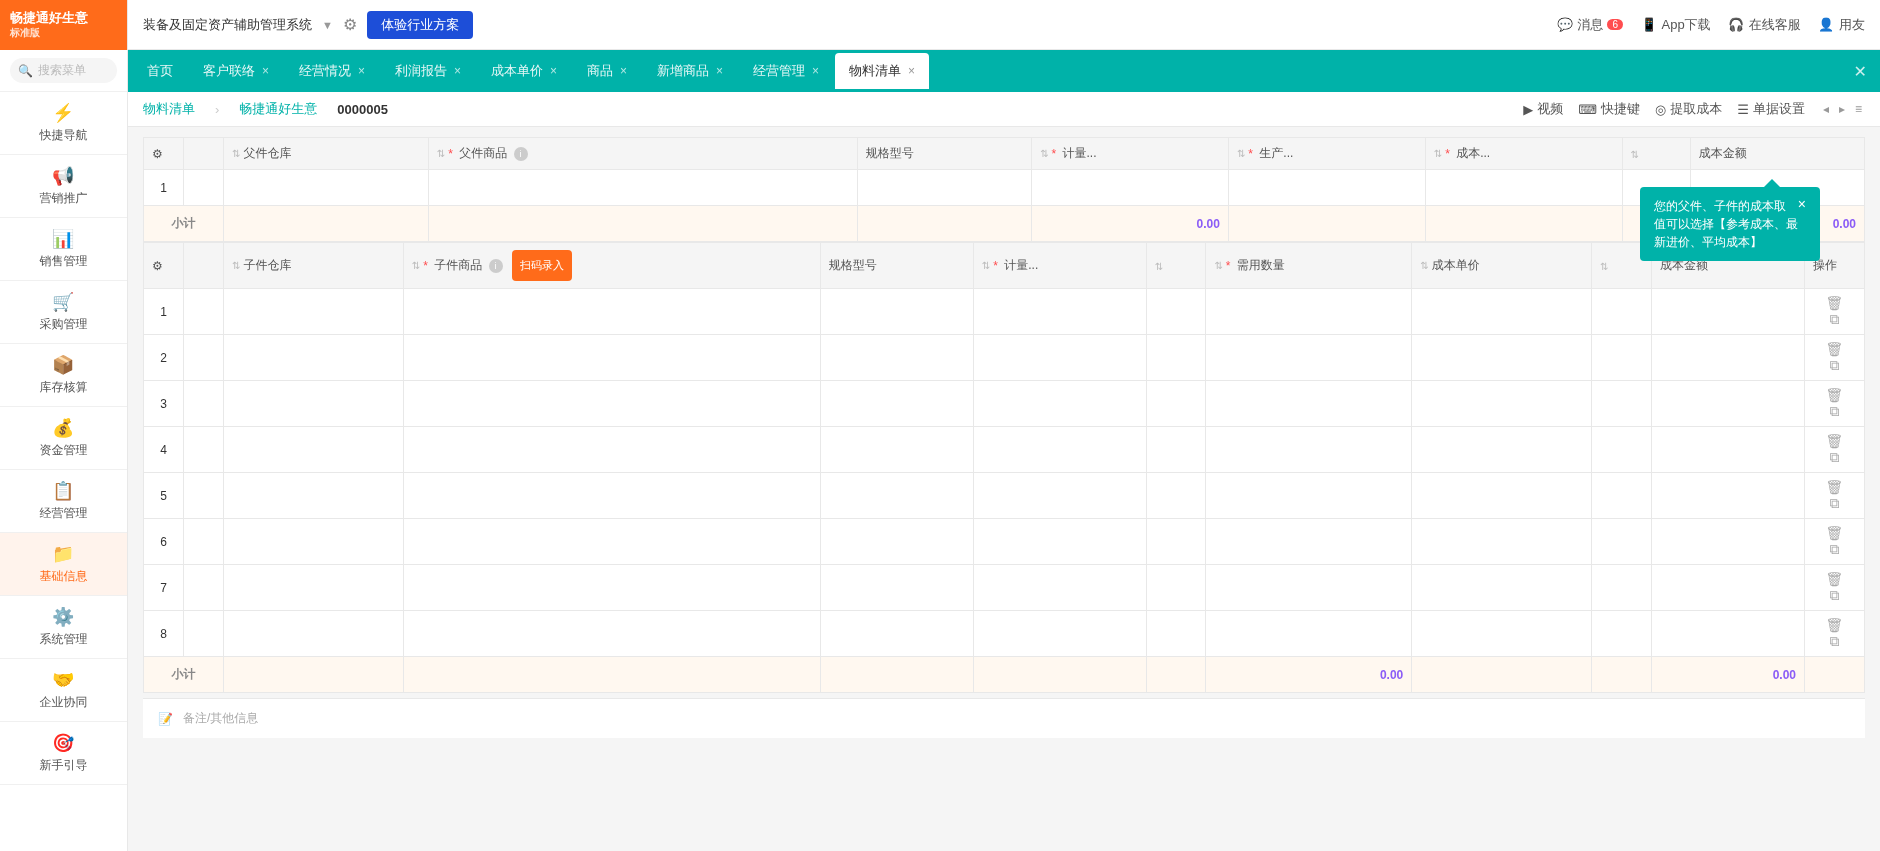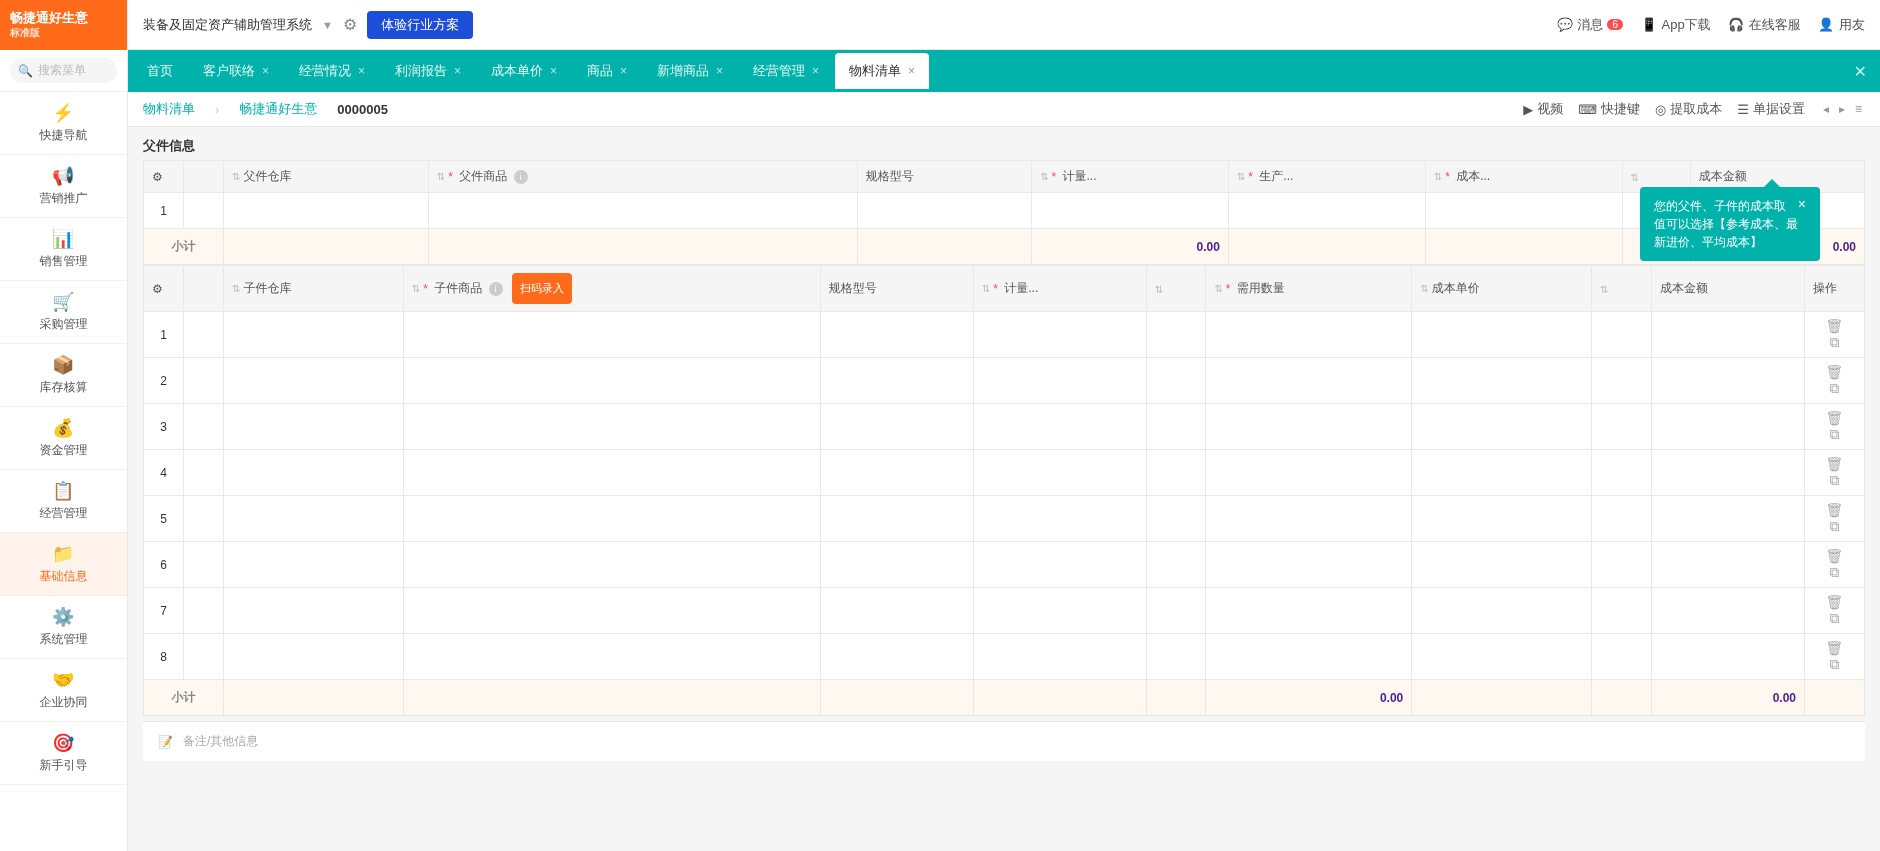--- a/index.html
+++ b/index.html
@@ -519,7 +519,6 @@
         <span>您的父件、子件的成本取值可以选择【参考成本、最新进价、平均成本】</span>
       </div>
 
-      <div class="section-title">父件信息</div>
       <table class="data-table">
         <thead>
           <tr>

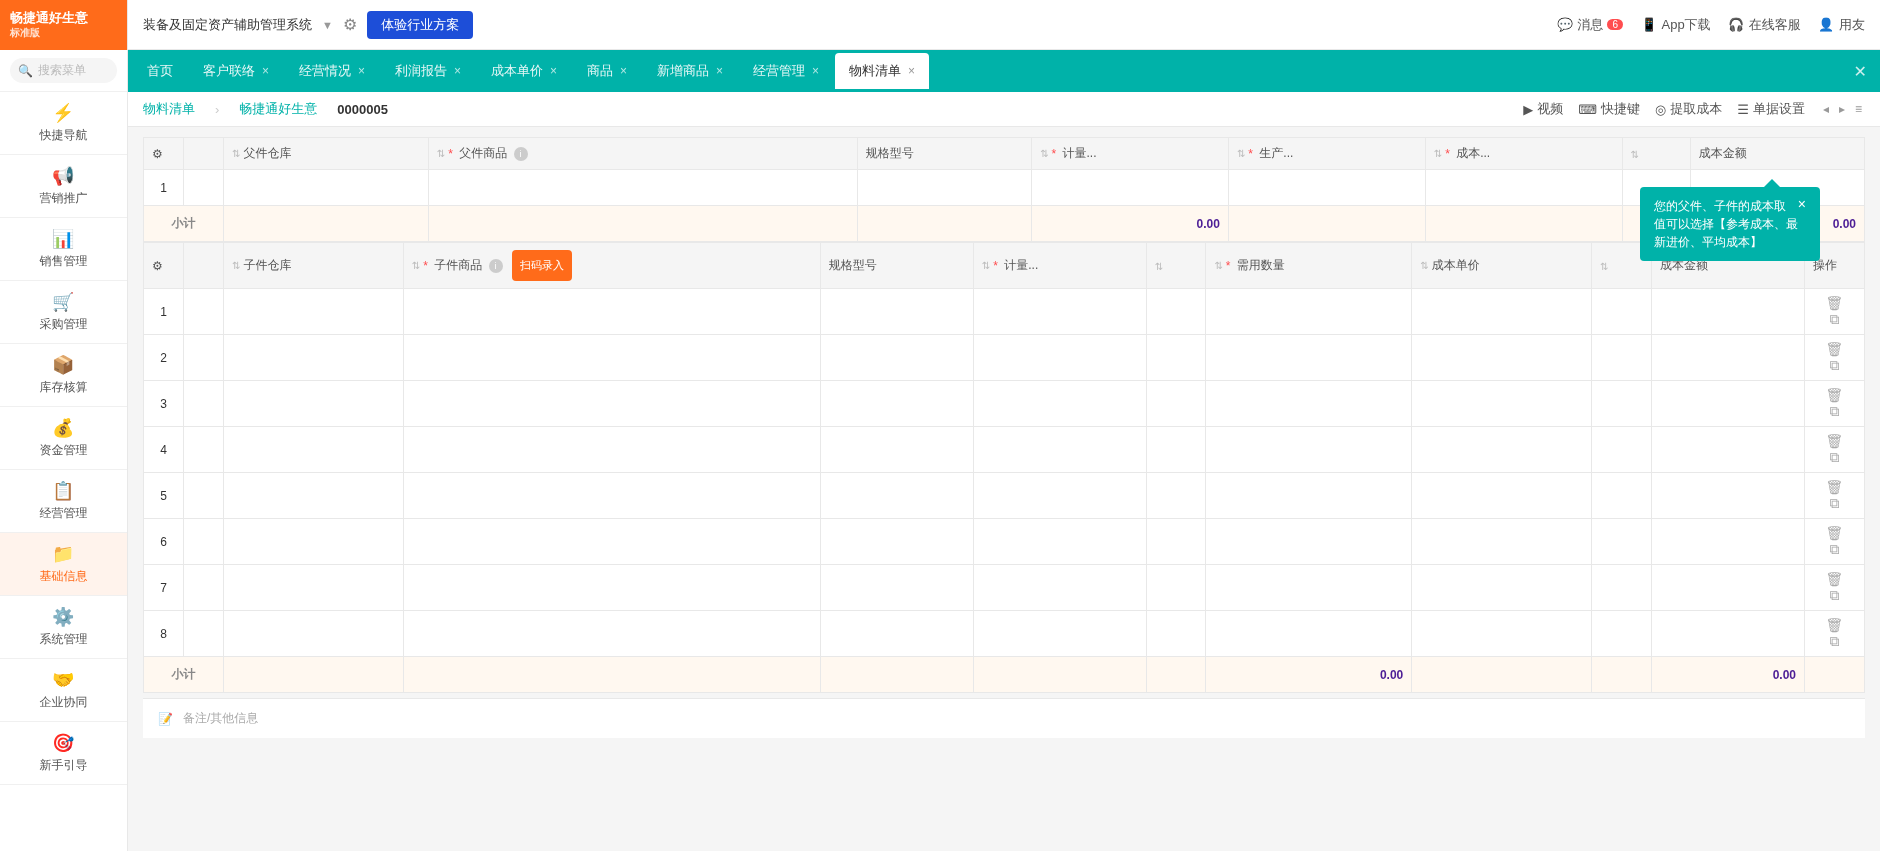--- a/index.html
+++ b/index.html
@@ -222,7 +222,7 @@
     .data-table tr.subtotal td {
       background: #fff8f0;
       font-weight: bold;
-      color: #4c1d95;
+      color: #8b5cf6;
       text-align: right;
     }
     .required-star { color: #ff4d4f; }

